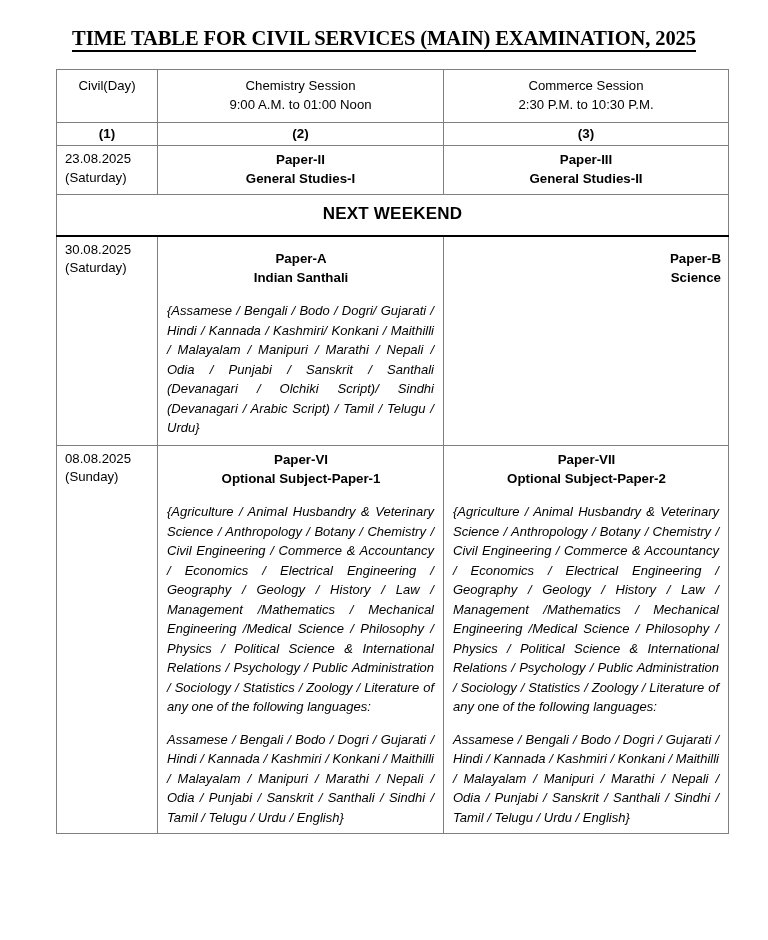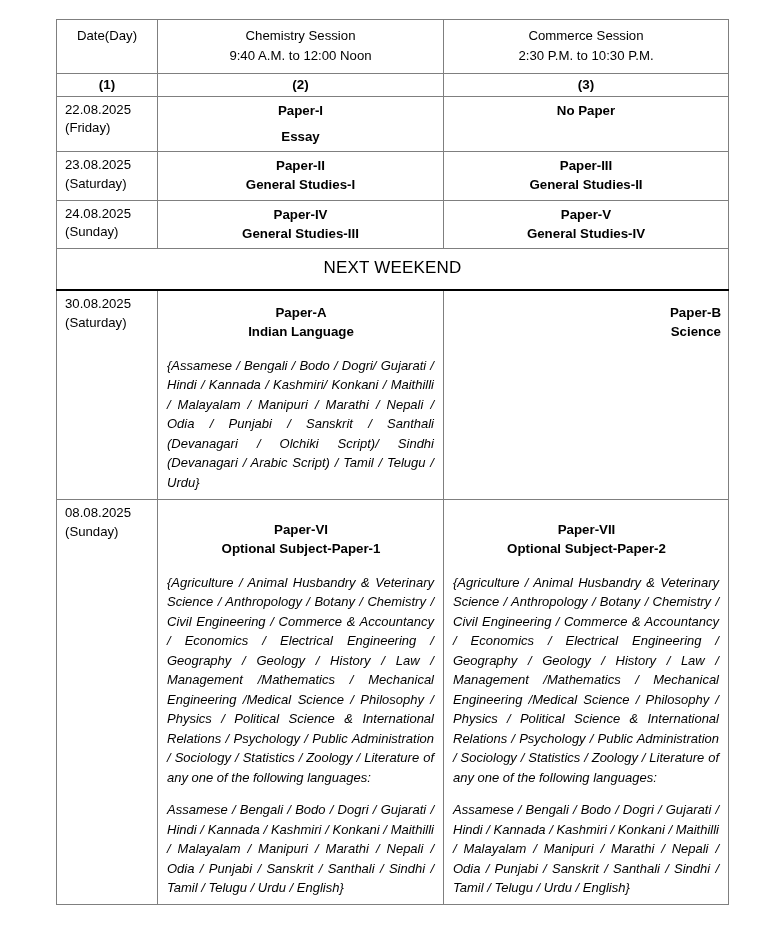--- a/index.html
+++ b/index.html
@@ -116,6 +116,7 @@
 
 <div class="page">
 
+  <div class="doc-title"><span class="ttl">TIME TABLE FOR CIVIL SERVICES (MAIN) EXAMINATION, 2025</span></div>
 
   <table class="tt">
     <colgroup>

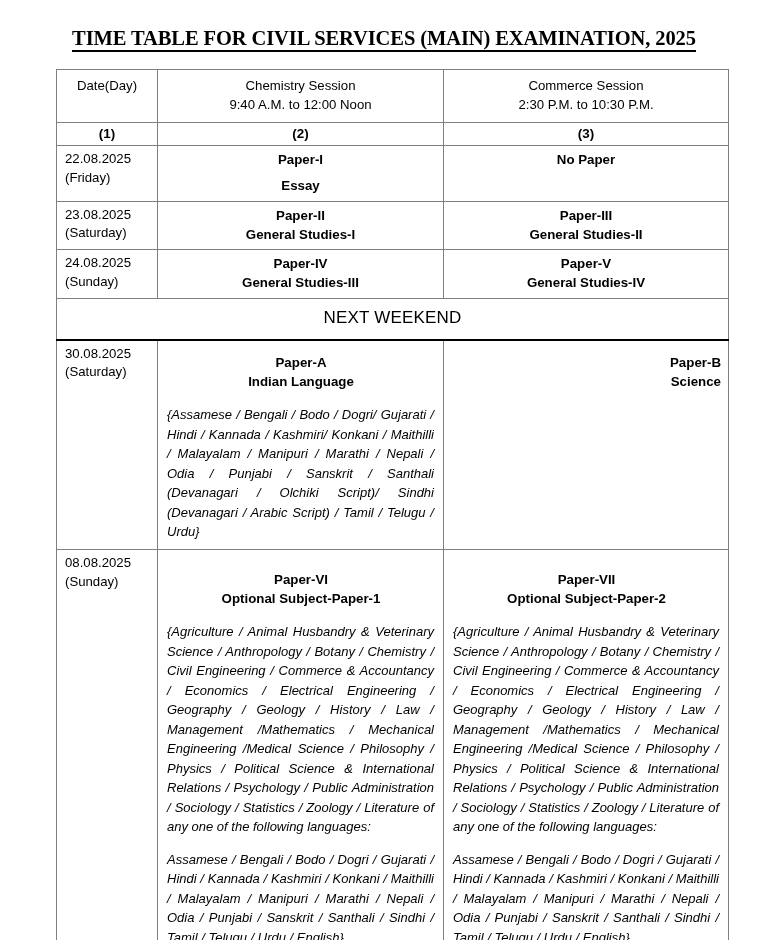--- a/index.html
+++ b/index.html
@@ -128,7 +128,7 @@
 
       <tr>
         <td>
-          <div class="c-head">Date(Day)</div>
+          <div class="c-head">Civil(Day)</div>
         </td>
         <td>
           <div class="c-head">

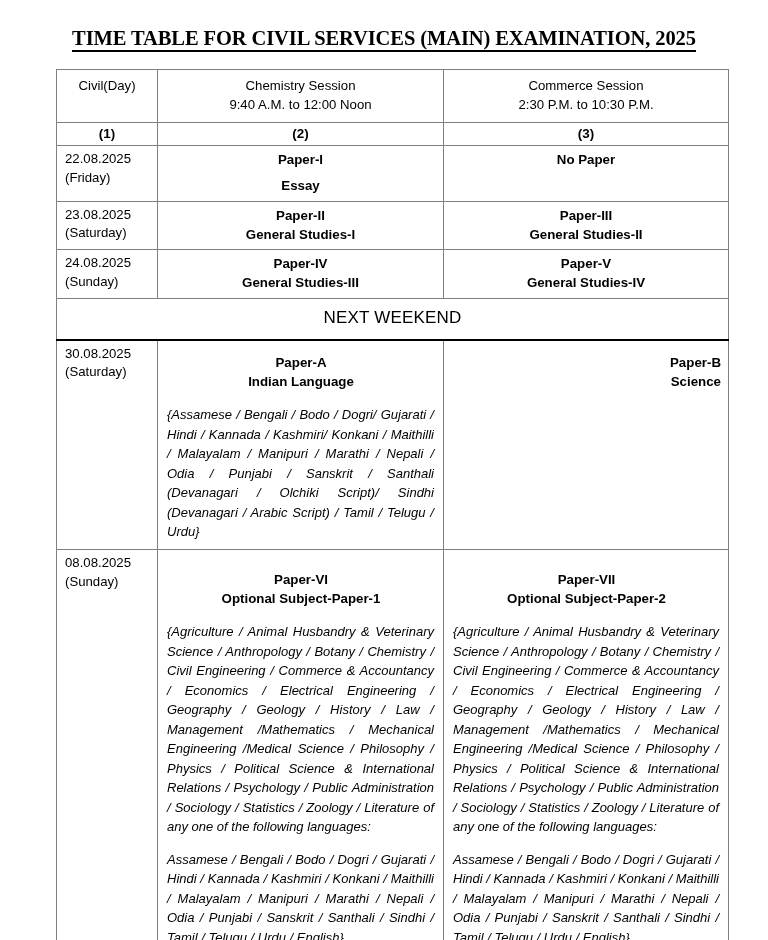--- a/index.html
+++ b/index.html
@@ -133,7 +133,7 @@
         <td>
           <div class="c-head">
             <span>Chemistry Session</span><br>
-            <span>9:40 A.M. to 12:00 Noon</span>
+            <span>9:00 A.M. to 01:00 Noon</span>
           </div>
         </td>
         <td>

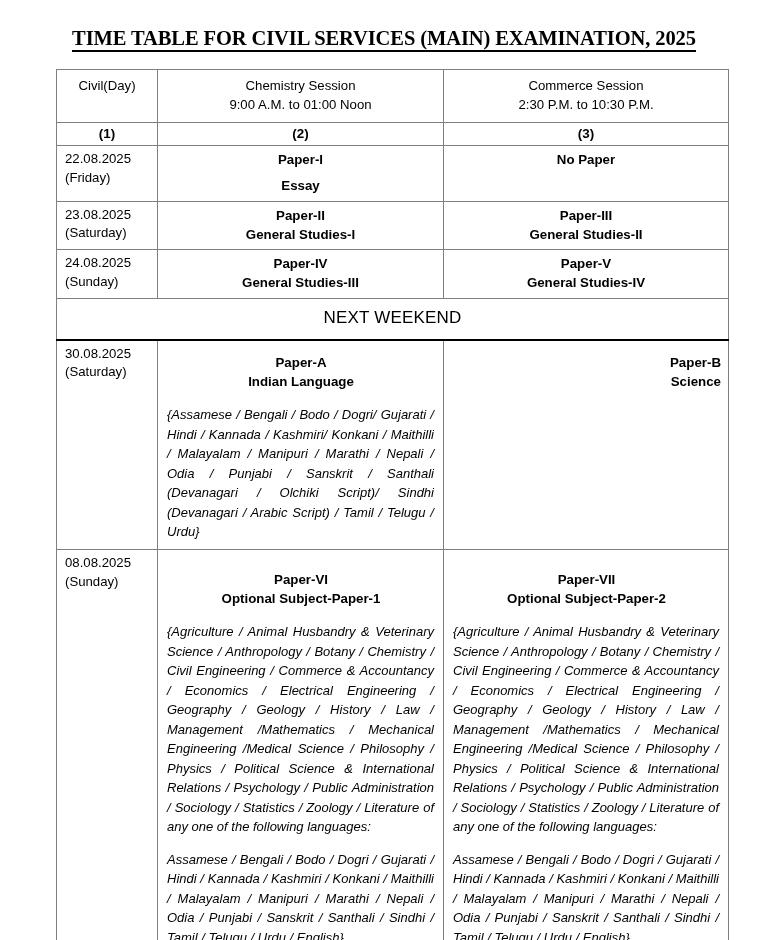--- a/index.html
+++ b/index.html
@@ -156,25 +156,6 @@
           </td>
       </tr>
 
-      <tr class="gap-row">
-        <td>
-          <div class="c-date">
-            <span>22.08.2025</span><br>
-            <span>(Friday)</span>
-          </div>
-        </td>
-        <td>
-          <div class="c-paper">
-            <span>Paper-I</span>
-            <span class="l2">Essay</span>
-          </div>
-        </td>
-        <td>
-          <div class="c-paper">
-            <span>No Paper</span>
-          </div>
-        </td>
-      </tr>
 
       <tr>
         <td>

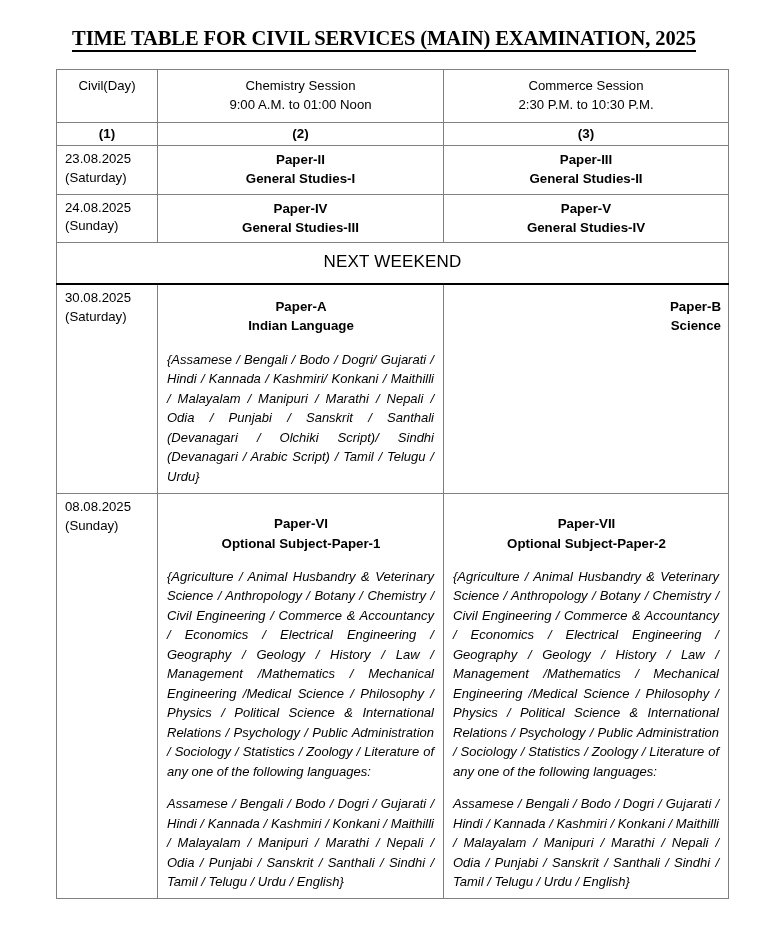--- a/index.html
+++ b/index.html
@@ -178,26 +178,6 @@
         </td>
       </tr>
 
-      <tr>
-        <td>
-          <div class="c-date">
-            <span>24.08.2025</span><br>
-            <span>(Sunday)</span>
-          </div>
-        </td>
-        <td>
-          <div class="c-paper">
-            <span>Paper-IV</span>
-            <span class="l2">General Studies-III</span>
-          </div>
-        </td>
-        <td>
-          <div class="c-paper">
-            <span>Paper-V</span>
-            <span class="l2">General Studies-IV</span>
-          </div>
-        </td>
-      </tr>
 
       <tr>
         <td class="weekend-td" colspan="3">

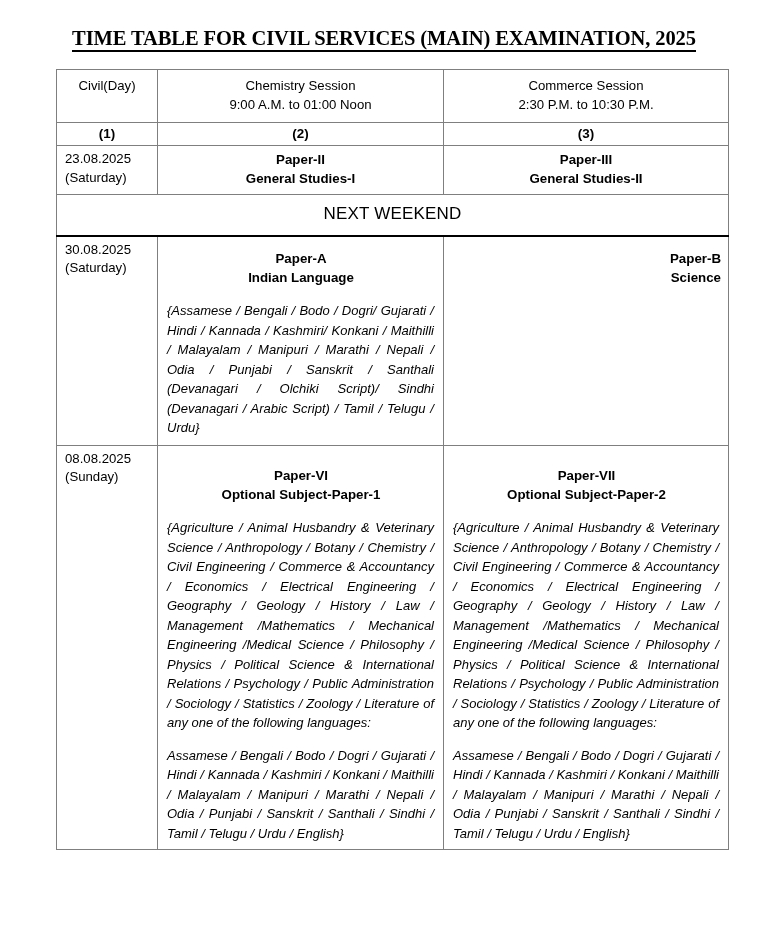--- a/index.html
+++ b/index.html
@@ -79,7 +79,7 @@
   .gap-row .c-paper .l2 { margin-top: 7px; }
   .c-weekend {
     text-align: center;
-    font-weight: normal;
+    font-weight: bold;
     font-size: 17px;
     padding: 9px 6px 11px 6px;
     letter-spacing: 0.2px;

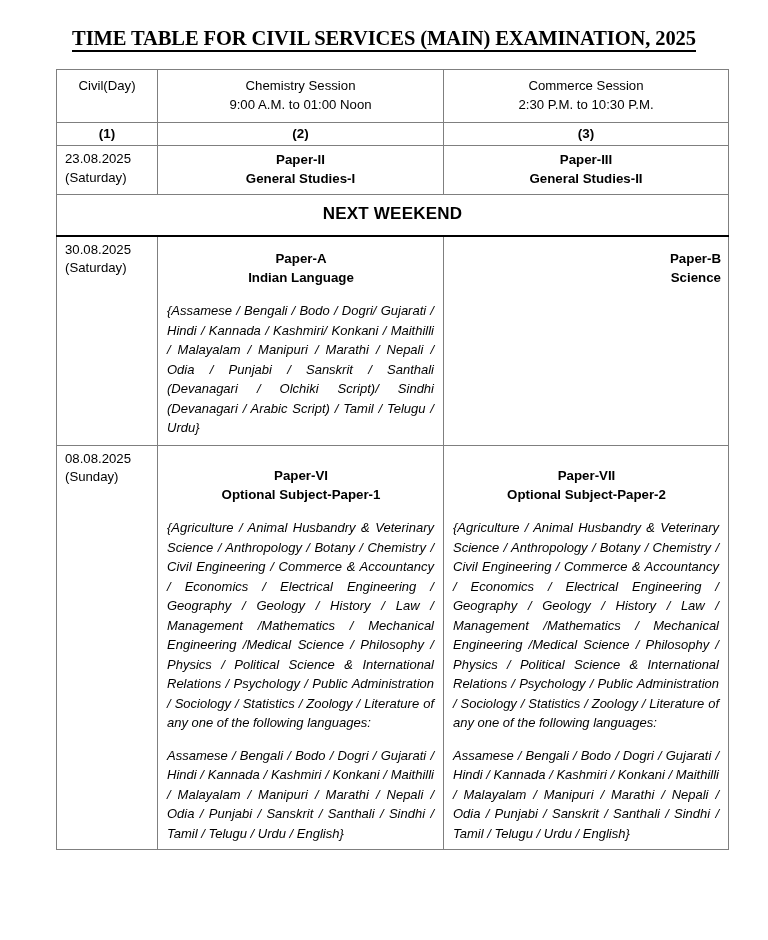--- a/index.html
+++ b/index.html
@@ -196,7 +196,7 @@
           <div class="cellpad-lang">
             <div class="c-paper-inner" style="text-align:center;font-weight:bold;font-size:13.3px;line-height:1.45;">
               <span>Paper-A</span><br>
-              <span>Indian Language</span>
+              <span>Indian Santhali</span>
             </div>
             <div class="italic-block first">{Assamese / Bengali / Bodo / Dogri/ Gujarati / Hindi / Kannada / Kashmiri/ Konkani / Maithilli / Malayalam / Manipuri / Marathi / Nepali / Odia / Punjabi / Sanskrit / Santhali (Devanagari / Olchiki Script)/ Sindhi (Devanagari / Arabic Script) / Tamil / Telugu / Urdu}</div>
           </div>

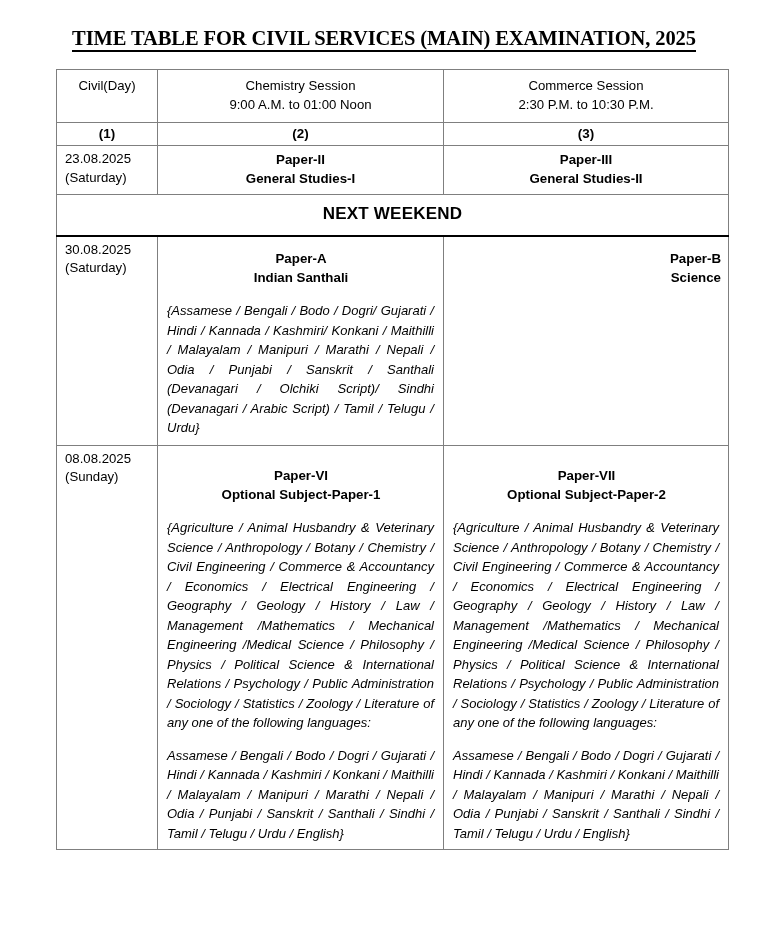--- a/index.html
+++ b/index.html
@@ -105,7 +105,6 @@
   }
   .cellpad-opt {
     padding: 4px 7px 6px 8px;
-    margin-top: 16px;
   }
   .cellpad-lang {
     padding: 12px 7px 7px 8px;

